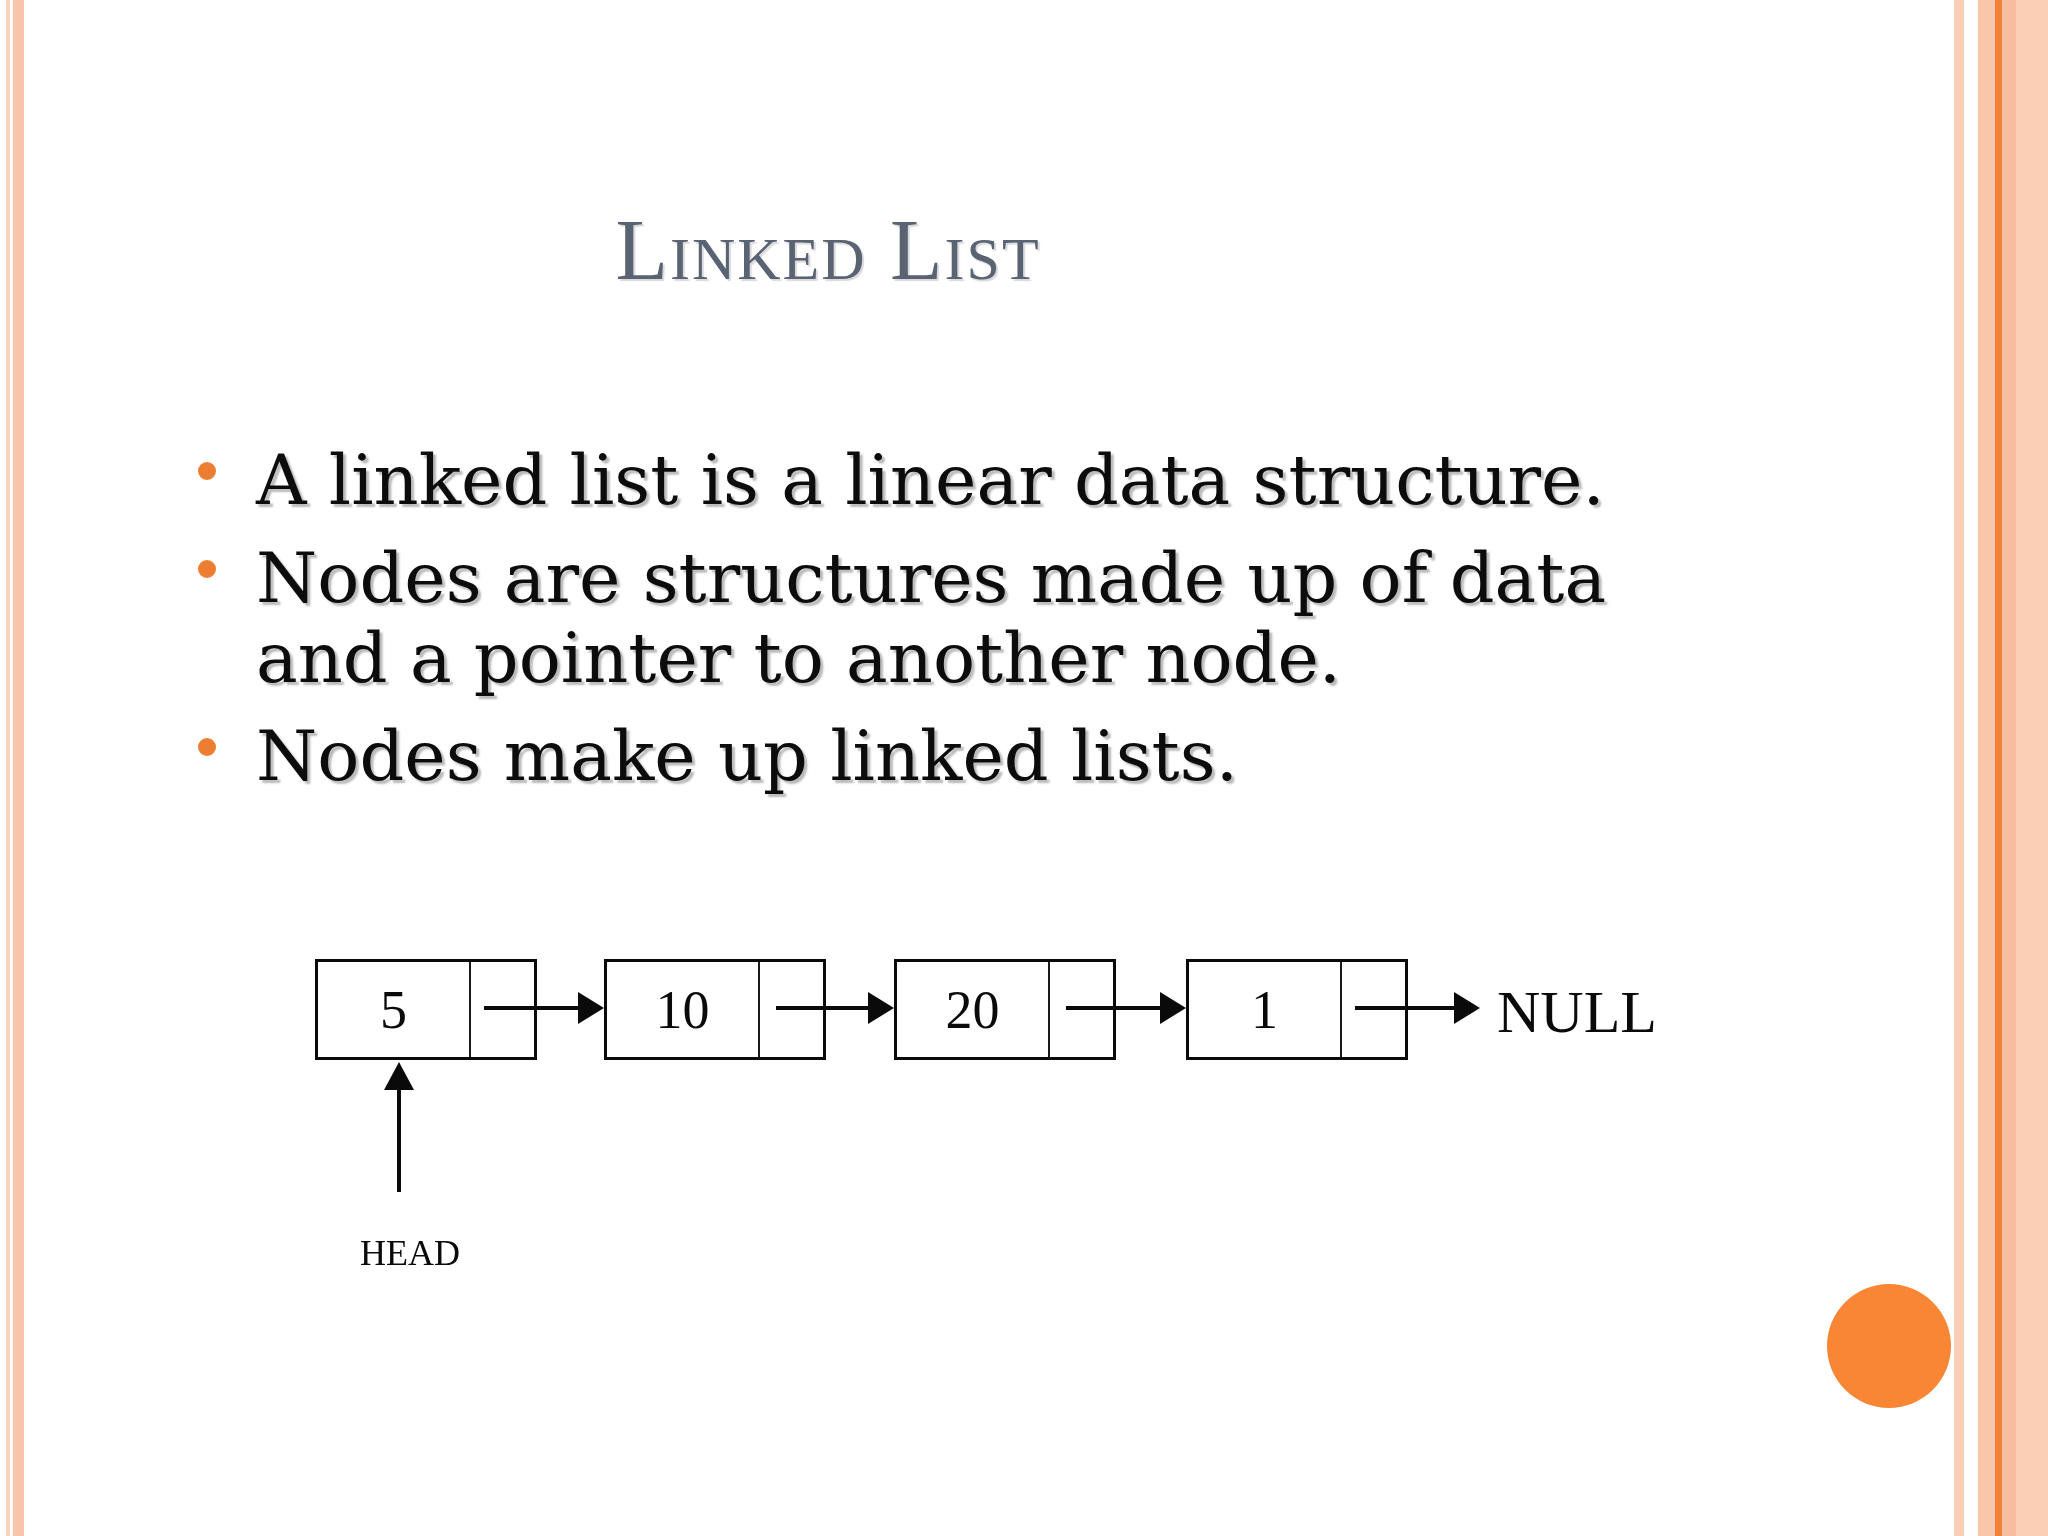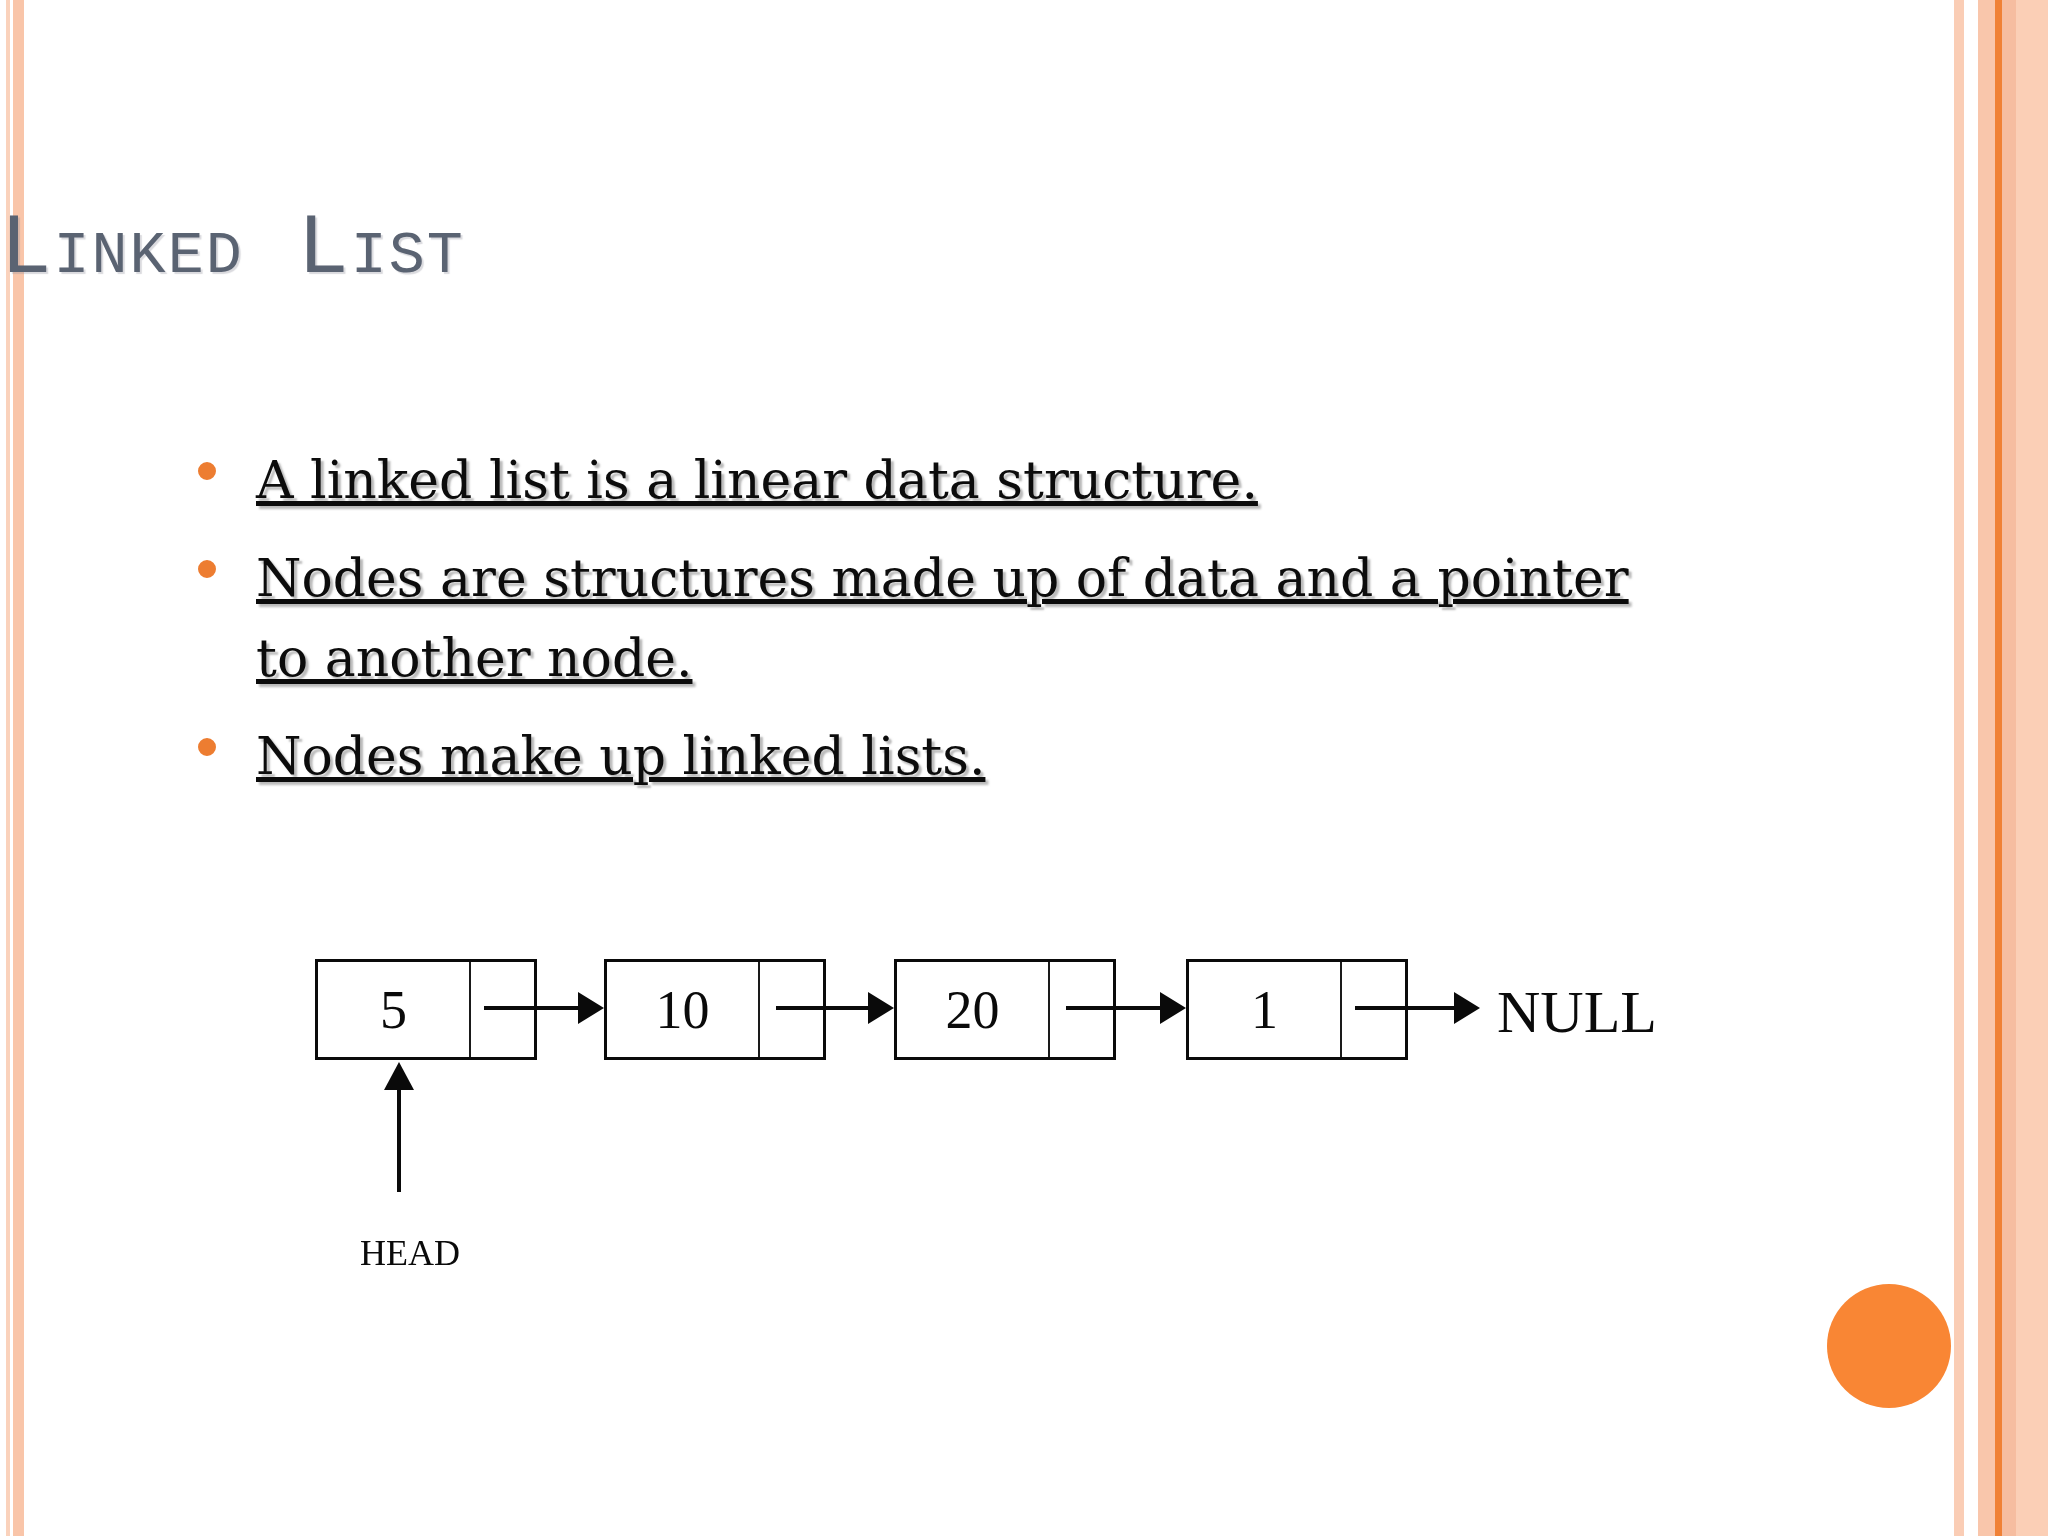--- a/index.html
+++ b/index.html
@@ -36,7 +36,8 @@
     position: absolute;
     left: 0; top: 200px;
     width: 1656px;
-    font-family: Liberation Mono, monospace;
+    text-align: center;
+    font-family: Liberation Serif, serif;
     font-variant: small-caps;
     font-size: 86px;
     letter-spacing: 2px;

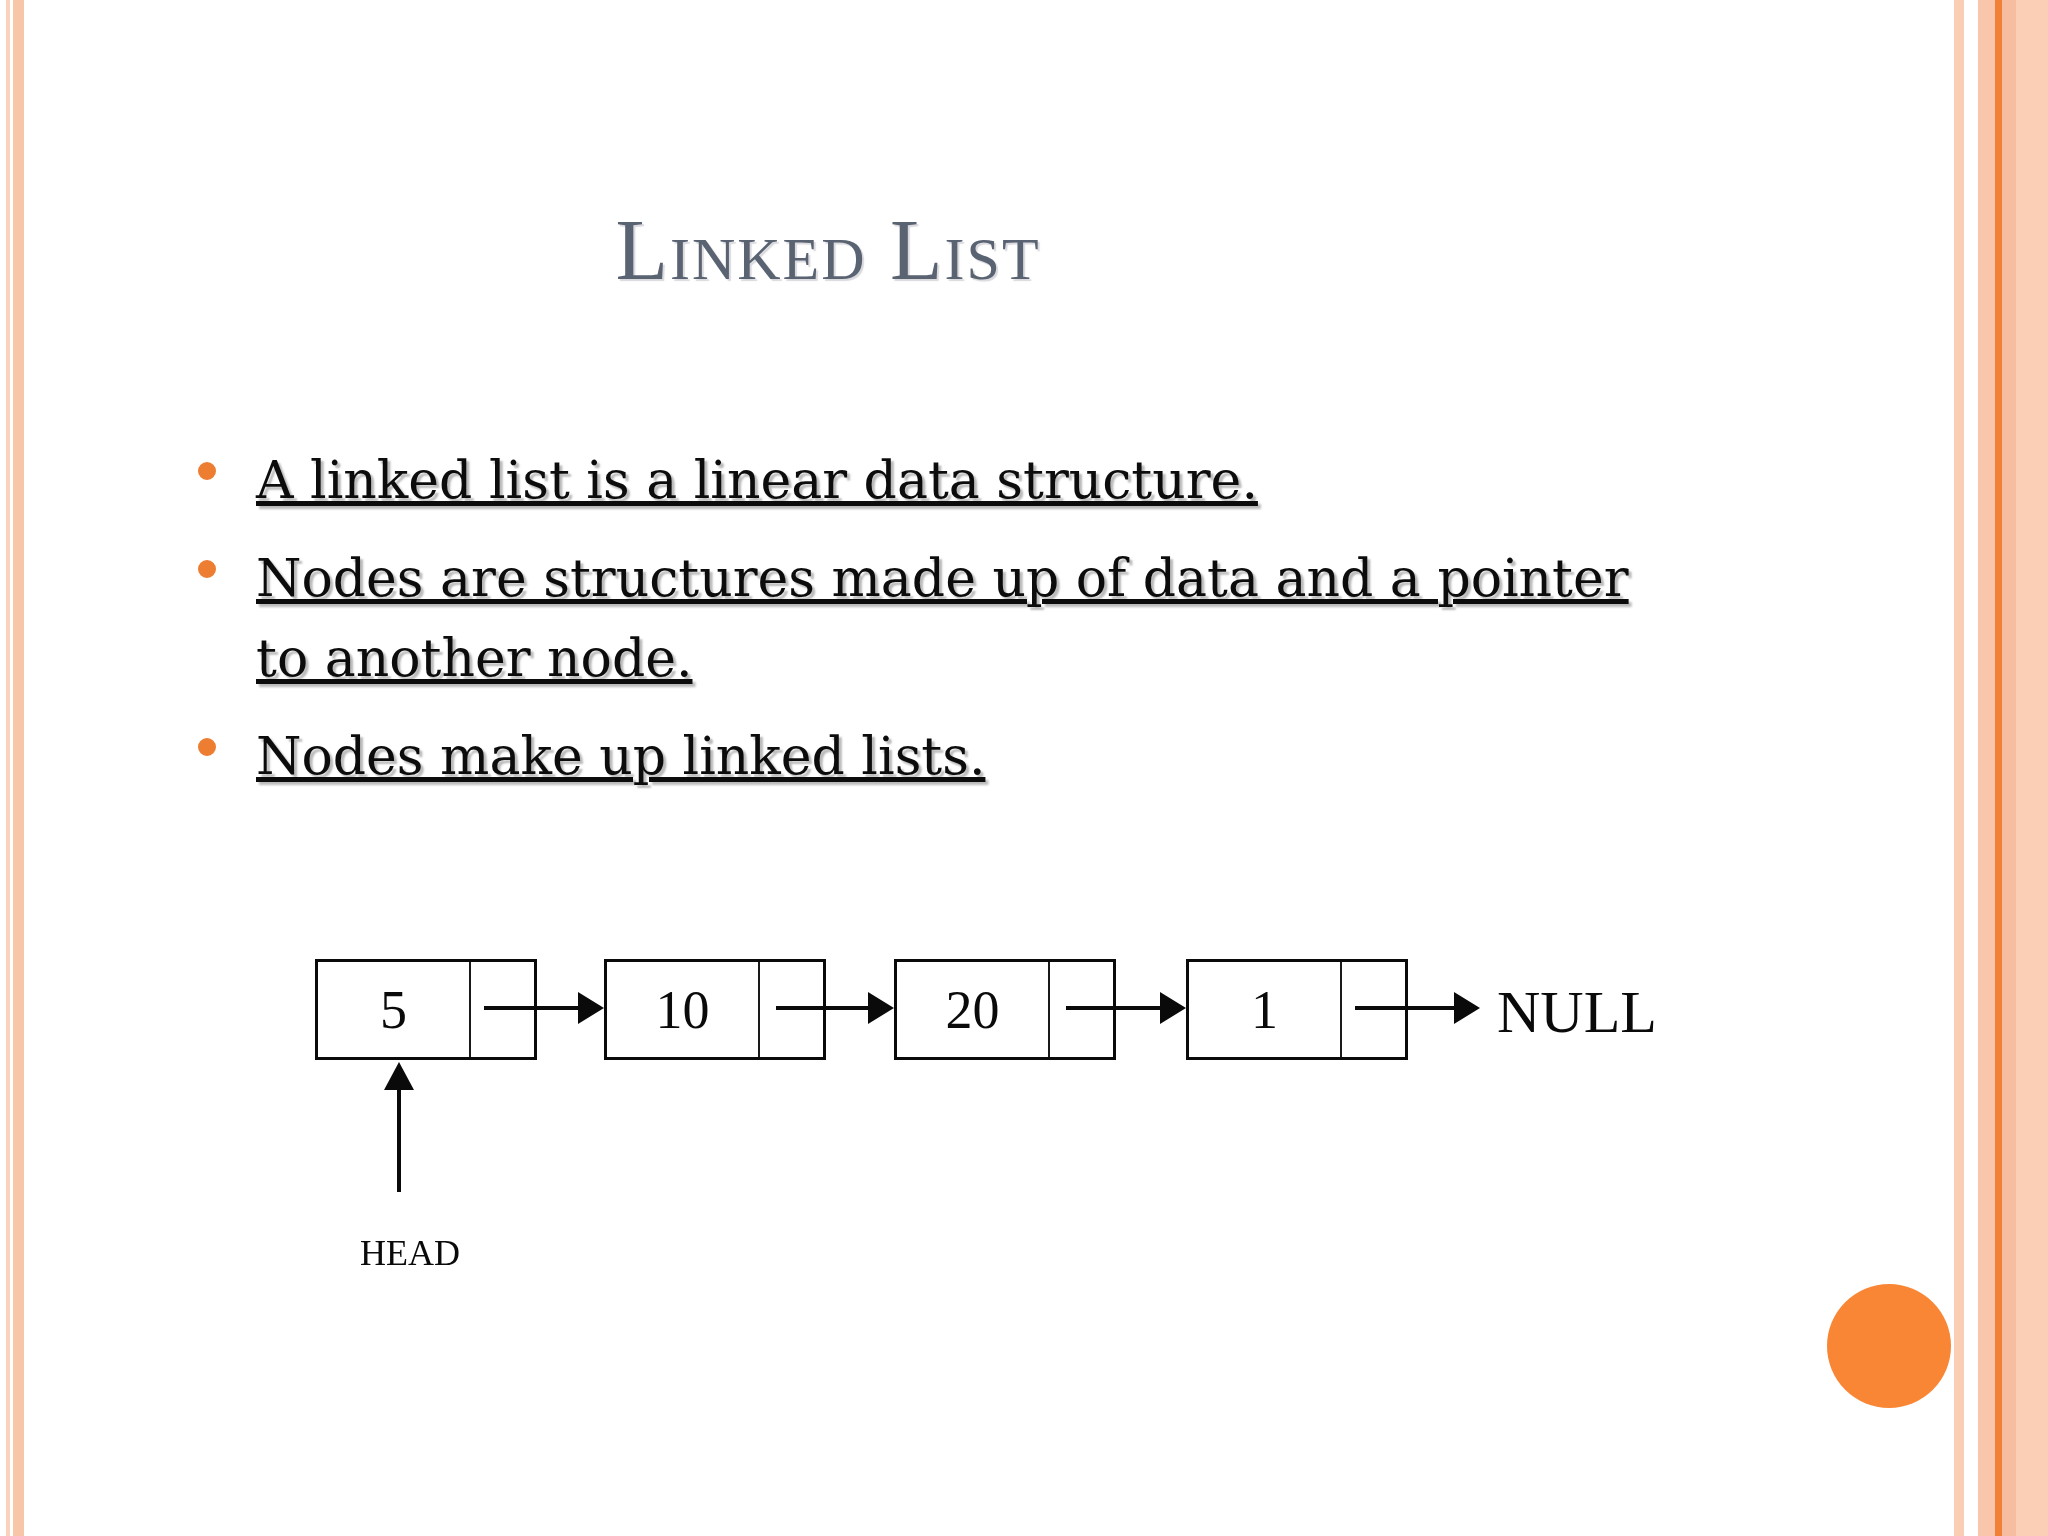--- a/index.html
+++ b/index.html
@@ -55,12 +55,11 @@
   .bullets li {
     position: relative;
     padding-left: 58px;
-    font-size: 52px;
+    font-size: 70px;
     line-height: 80px;
     color: #0c0c0c;
     text-shadow: 3px 3px 2px rgba(130,130,130,0.55);
     margin-bottom: 18px;
-    text-decoration: underline;
   }
   .bullet-ring {
     position: absolute;

